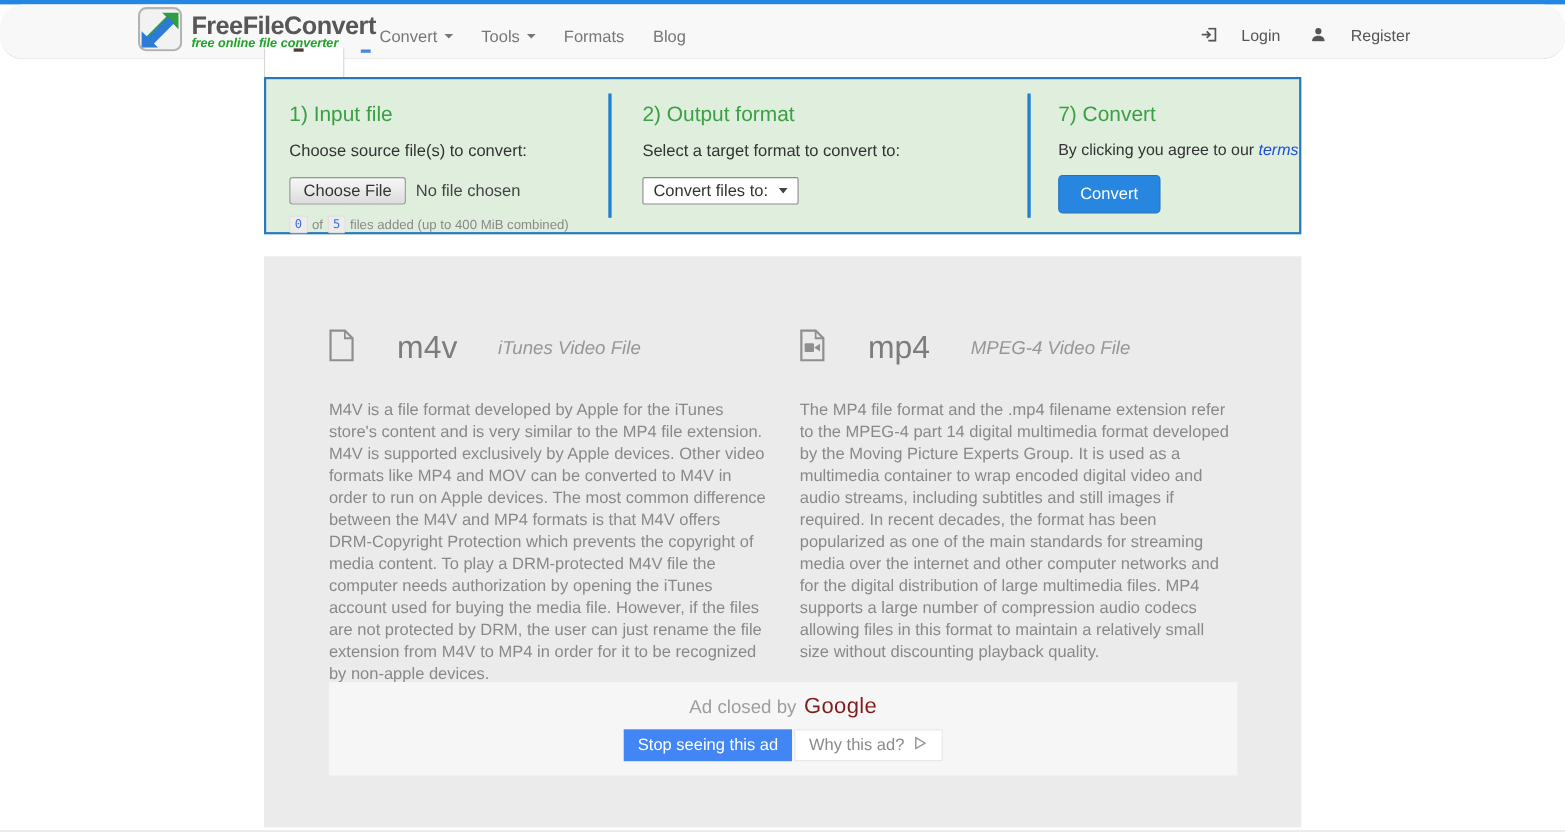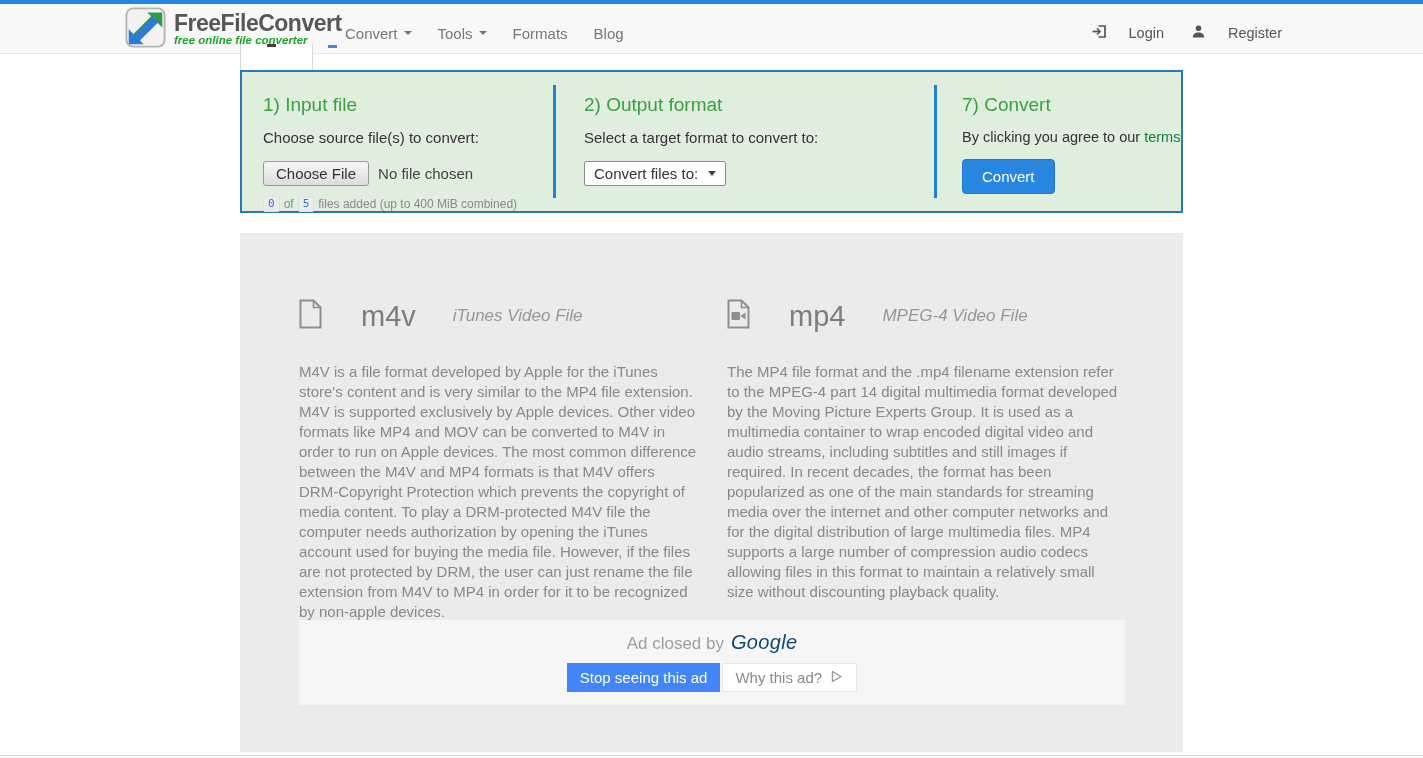--- a/index.html
+++ b/index.html
@@ -8,7 +8,7 @@
 
   
   .top-strip { position:absolute; left:0; top:0; width:1423px; height:4px; background:#2386e2; }
-  .navbar { position:absolute; left:0; top:4px; width:1423px; height:50px; background:#f8f8f8; border-bottom:1px solid #e7e7e7; z-index:3; }
+  .navbar { position:absolute; left:0; top:4px; width:1423px; height:50px; background:#f8f8f8; border-bottom:1px solid #e7e7e7; z-index:3;border-radius:21px; }
   .brand { position:absolute; left:125px; top:4px; height:42px; display:flex; align-items:center; gap:8px; cursor:pointer; }
   .brand-text-title { font-size:23px; font-weight:bold; color:#575757; letter-spacing:-0.5px; line-height:22px; }
   .brand-text-tagline { font-size:11.5px; font-weight:bold; font-style:italic; color:#1fa32a; line-height:12px; }

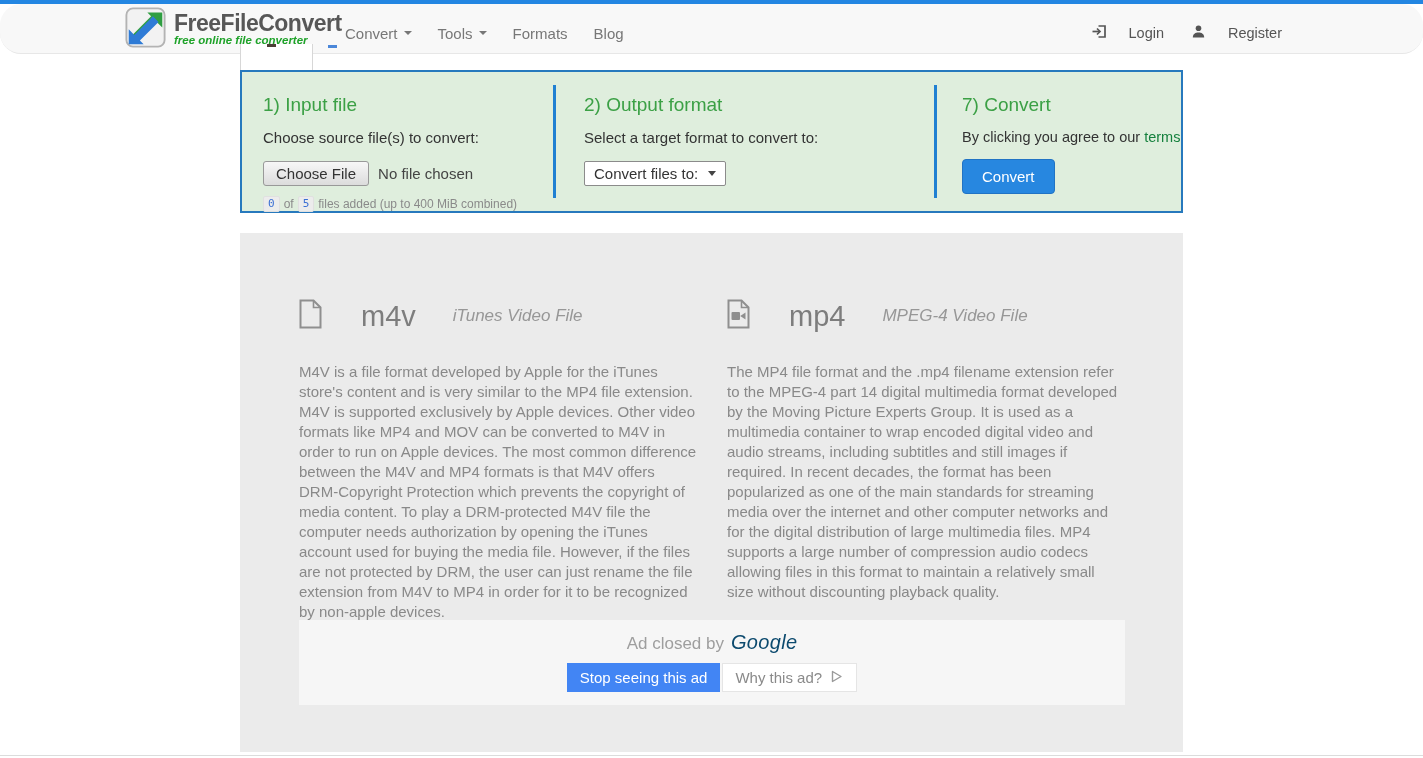--- a/index.html
+++ b/index.html
@@ -39,7 +39,7 @@
   .select-box { display:inline-flex; align-items:center; background:#fff; border:1px solid #8b8b8b; border-radius:2px; padding:3px 9px; font-size:15px; color:#333; cursor:pointer; }
   .select-caret { display:inline-block; width:0; height:0; border-left:4px solid transparent; border-right:4px solid transparent; border-top:5px solid #444; margin-left:10px; }
   .agree-line { font-size:14.5px; color:#333; margin-bottom:14px; }
-  .terms-link { color:#15803d; text-decoration:none; cursor:pointer; margin-left:4px; }
+  .terms-link { color:#1d4ed8; text-decoration:none; cursor:pointer; margin-left:4px;font-style:italic; }
   .convert-btn { background:#2787e0; color:#fff; border:1px solid #2173c4; border-radius:4px; font-family:"Liberation Sans", sans-serif; font-size:15px; padding:8px 19px; cursor:pointer; }
 
   

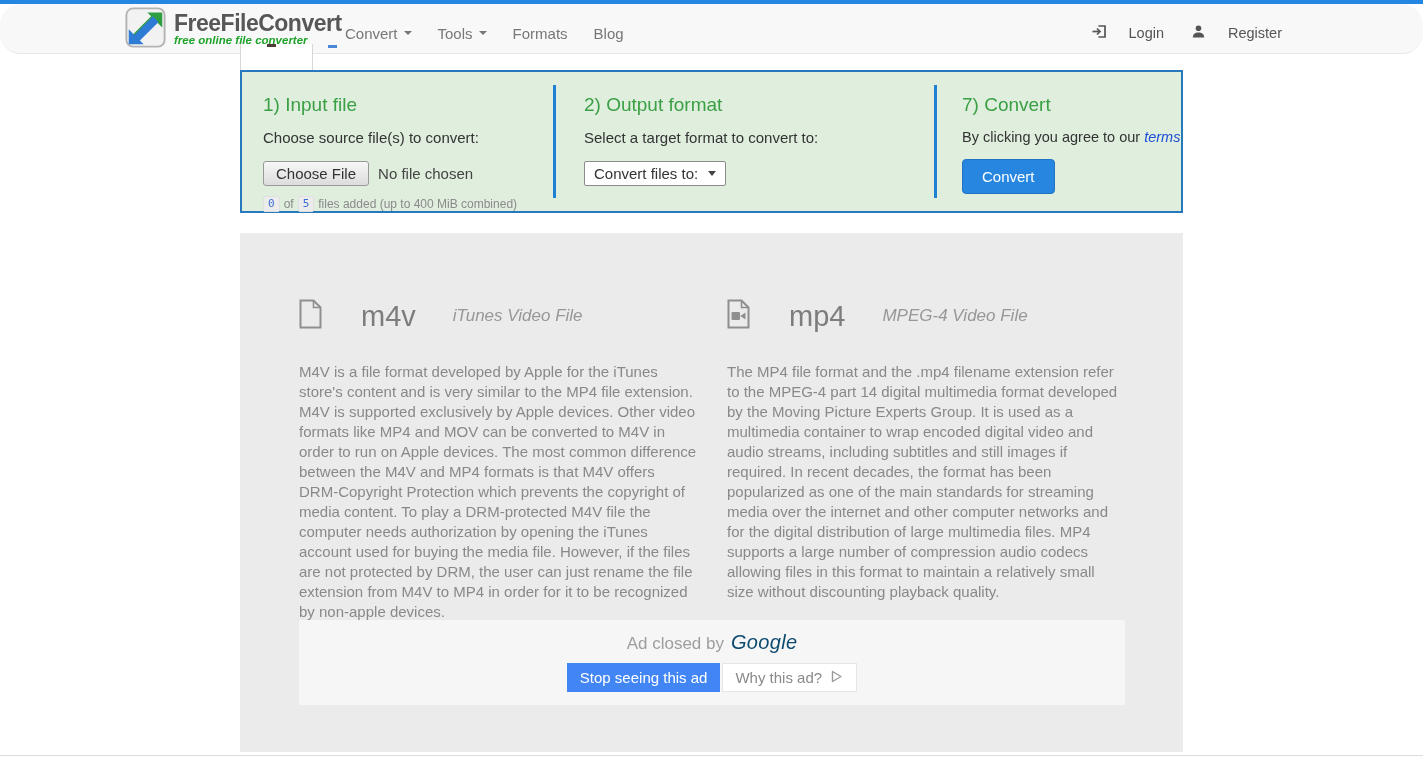--- a/index.html
+++ b/index.html
@@ -54,7 +54,7 @@
   
   .ad-box { position:absolute; left:59px; top:387px; width:826px; height:85px; background:#f6f6f6; text-align:center; }
   .ad-closed-line { padding-top:11px; font-size:17px; color:#9e9e9e; display:flex; justify-content:center; align-items:baseline; gap:7px; }
-  .ad-google { font-size:20px; color:#0c4a6e; letter-spacing:0.3px;font-style:italic; }
+  .ad-google { font-size:20px; color:#7f1d1d; letter-spacing:0.3px; }
   .ad-buttons { margin-top:9px; display:flex; justify-content:center; gap:2px; }
   .ad-stop-btn { background:#4285f4; color:#fff; border:none; font-family:"Liberation Sans", sans-serif; font-size:15px; padding:5px 13px; height:29px; cursor:pointer; }
   .ad-why-btn { background:#fff; color:#8a8a8a; border:1px solid #e5e5e5; font-family:"Liberation Sans", sans-serif; font-size:15px; padding:4px 12px; height:29px; display:flex; align-items:center; gap:7px; cursor:pointer; }

